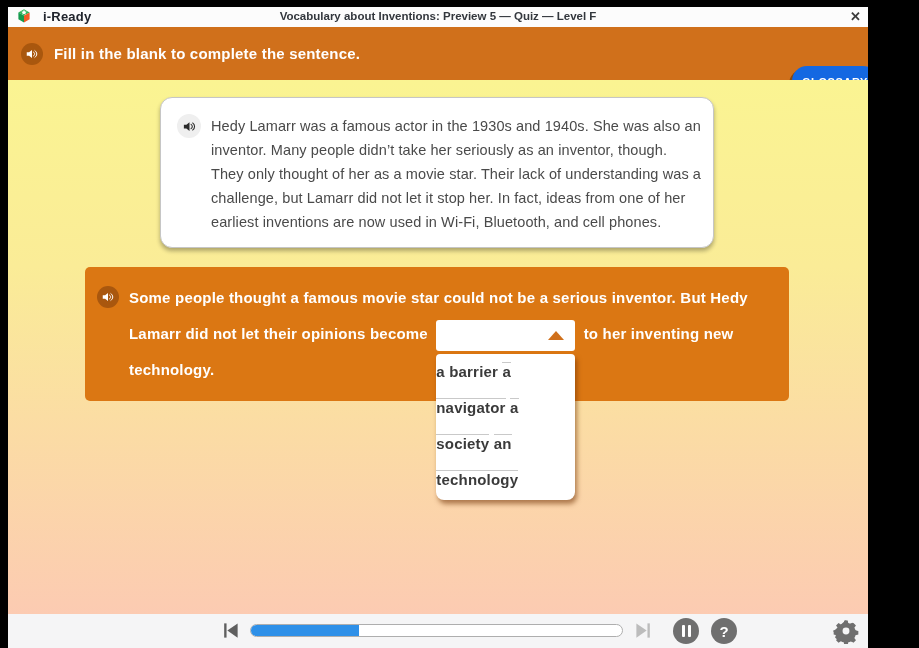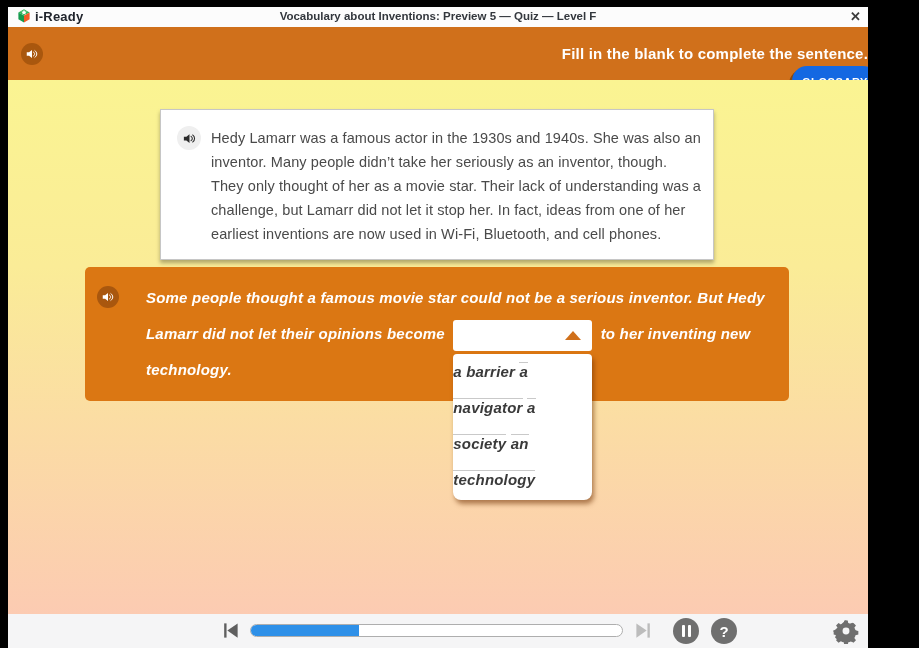--- a/index.html
+++ b/index.html
@@ -8,7 +8,7 @@
 
   
   .topbar{position:relative;height:20px;background:#fcfcfc;}
-  .logo{position:absolute;left:8px;top:1px;display:flex;align-items:center;gap:3px;}
+  .logo{position:absolute;left:8px;top:1px;display:flex;align-items:center;gap:11px;}
   .logo-text{font-size:13px;font-weight:bold;color:#20242c;letter-spacing:.2px;}
   .win-title{position:absolute;left:0;right:0;top:3px;text-align:center;font-size:11.5px;
              font-weight:600;color:#33373d;}

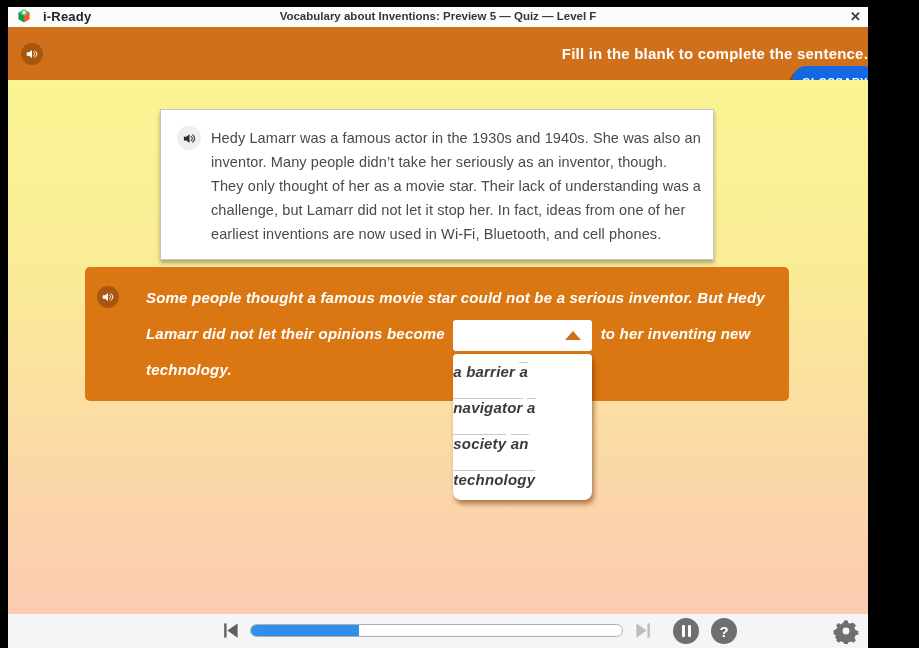--- a/index.html
+++ b/index.html
@@ -17,7 +17,7 @@
 
   
   .header{position:relative;height:53px;background:#D0701B;display:flex;align-items:center;
-          padding-left:13px;box-sizing:border-box;justify-content:space-between;}
+          padding-left:13px;box-sizing:border-box;}
   .spk-circle{width:22px;height:22px;border-radius:50%;background:#A9570E;display:flex;
               align-items:center;justify-content:center;flex:0 0 auto;}
   .spk-circle svg{width:14px;height:14px;color:#fff;}

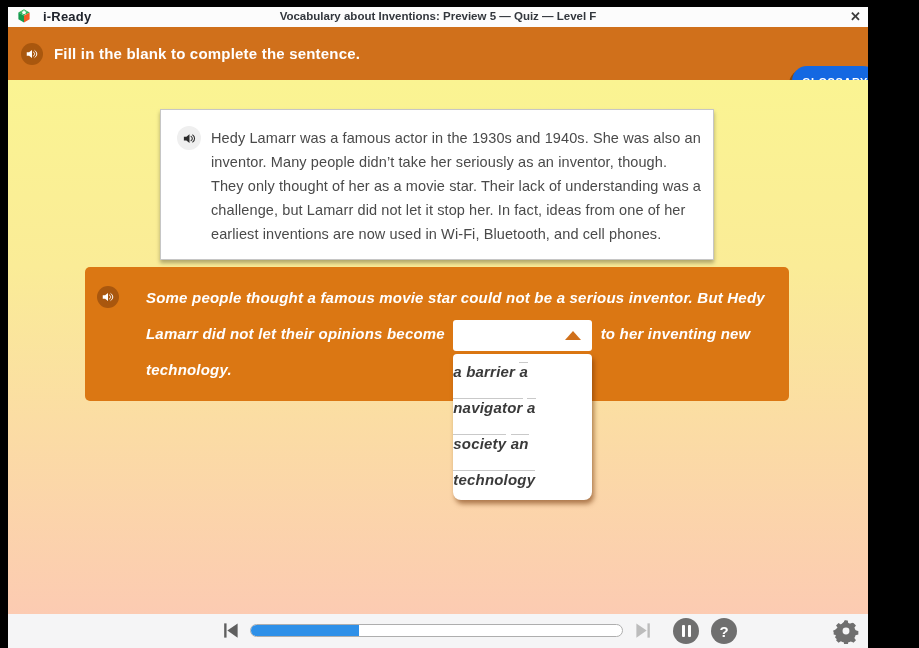--- a/index.html
+++ b/index.html
@@ -32,8 +32,8 @@
            background:linear-gradient(180deg,#FAF492 0%,#FAEC97 35%,#FBDCA4 65%,#FCCBB2 100%);}
 
   .passage-card{position:absolute;left:152px;top:17px;width:554px;height:151px;background:#fff;
-                border:1px solid #c6c6c6;border-radius:0;box-sizing:border-box;
-                box-shadow:0 3px 4px rgba(0,0,0,.3);margin-top:12px;}
+                border:1px solid #c6c6c6;border-radius:12px;box-sizing:border-box;
+                box-shadow:0 3px 4px rgba(0,0,0,.3);}
   .passage-spk{position:absolute;left:16px;top:16px;width:24px;height:24px;border-radius:50%;
                background:#efefef;display:flex;align-items:center;justify-content:center;cursor:pointer;}
   .passage-spk svg{width:15px;height:15px;color:#2b2b2b;}

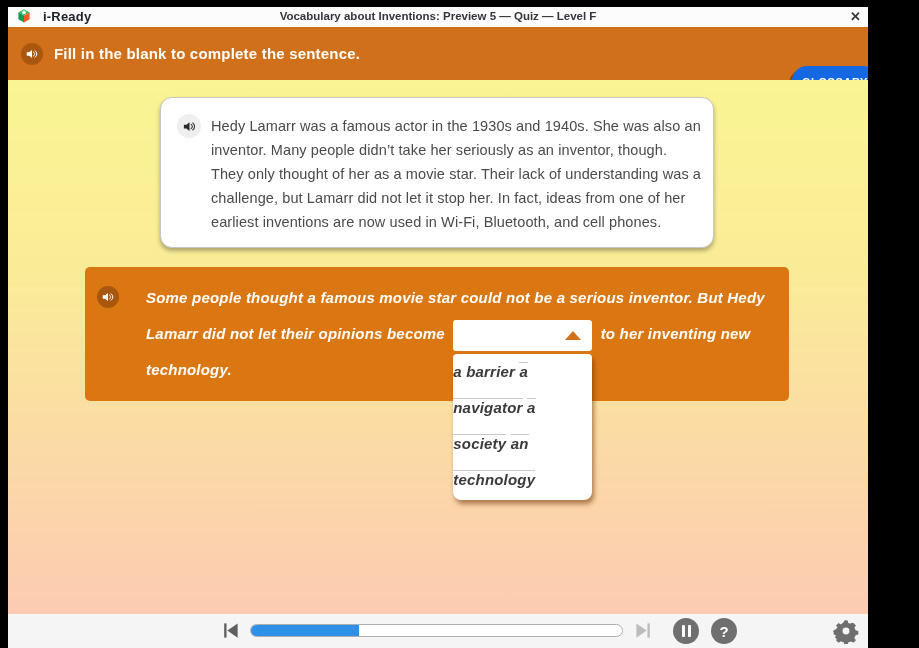--- a/index.html
+++ b/index.html
@@ -44,8 +44,8 @@
                 border-radius:5px;box-sizing:border-box;padding:13px 16px 13px 12px;}
   .q-inner{display:flex;align-items:flex-start;}
   .q-spk{margin-top:6px;}
-  .q-text{color:#fff;font-weight:bold;font-size:15px;line-height:36px;margin-left:27px;
-          letter-spacing:.2px;font-style:italic;}
+  .q-text{color:#fff;font-weight:bold;font-size:15px;line-height:36px;margin-left:10px;
+          letter-spacing:.2px;}
 
   
   .blank-select{position:relative;display:inline-block;width:139px;height:31px;background:#fff;

